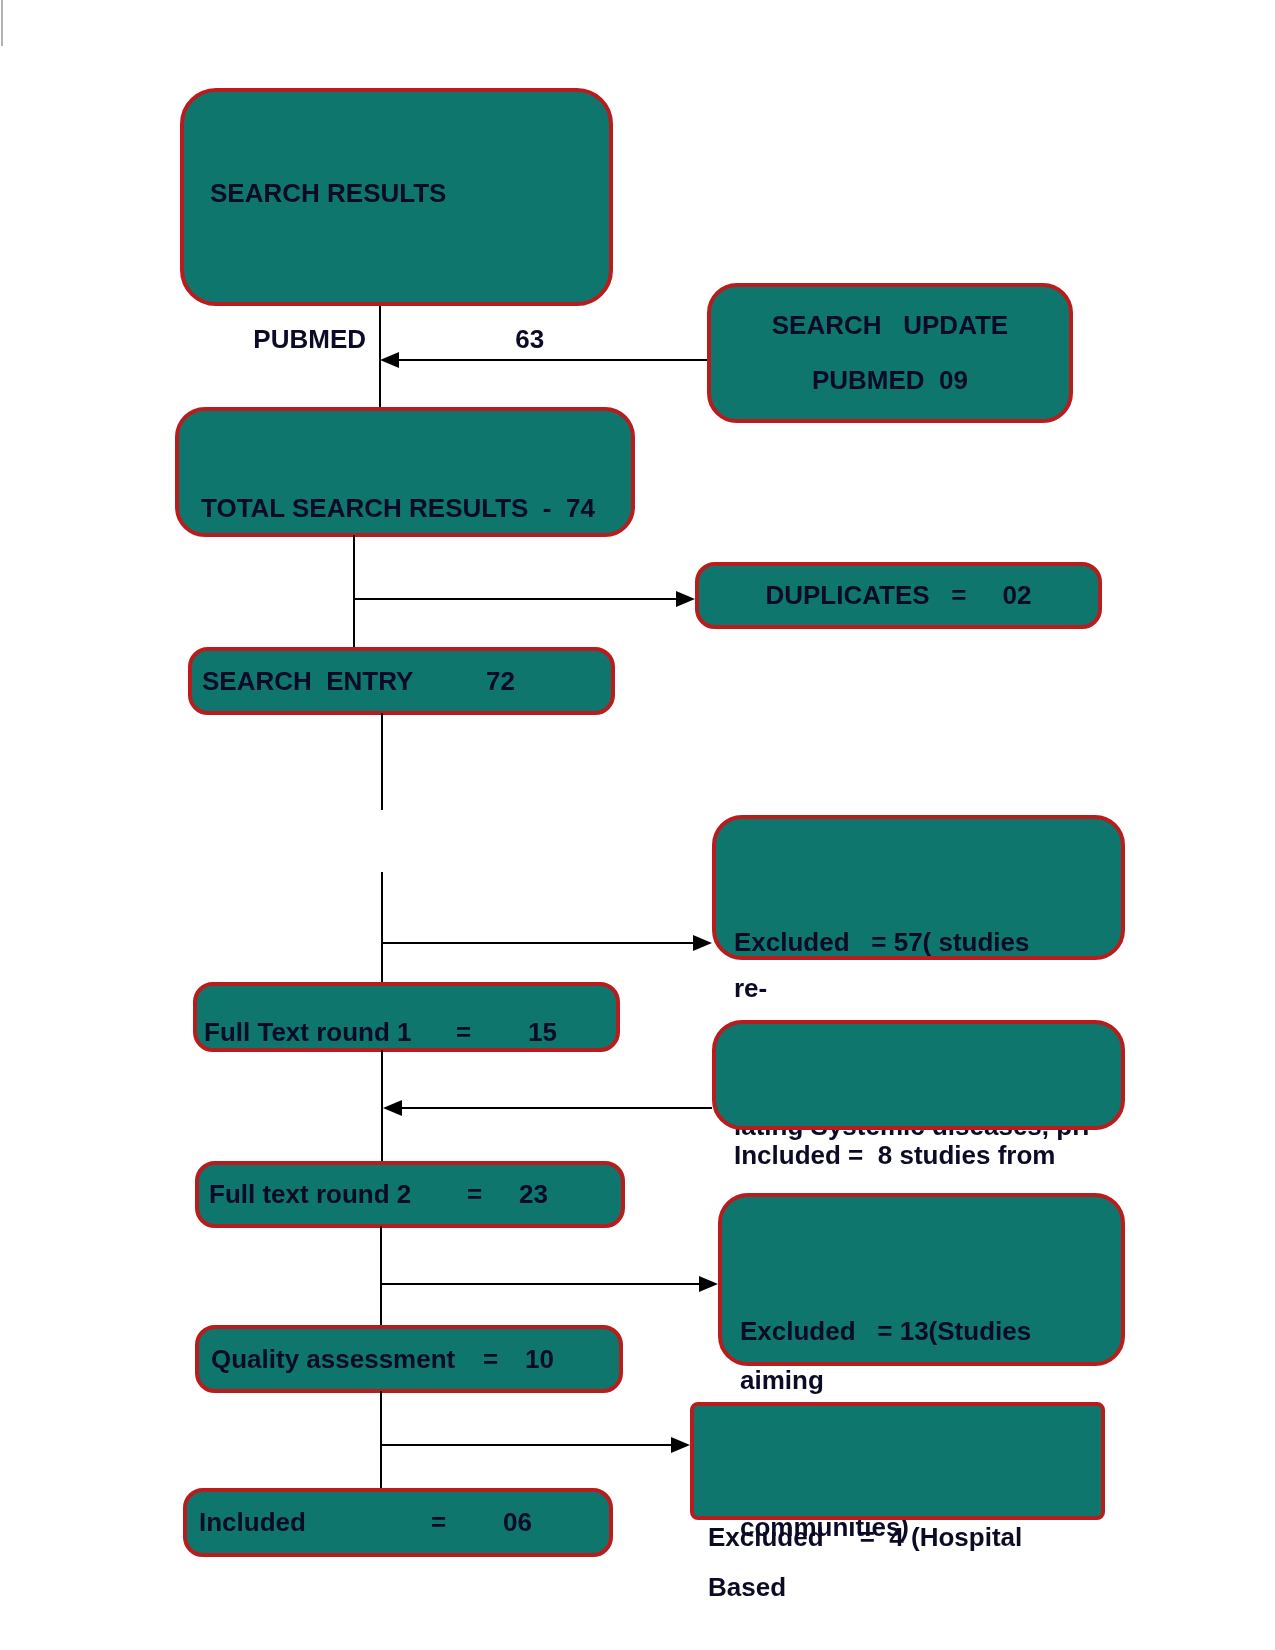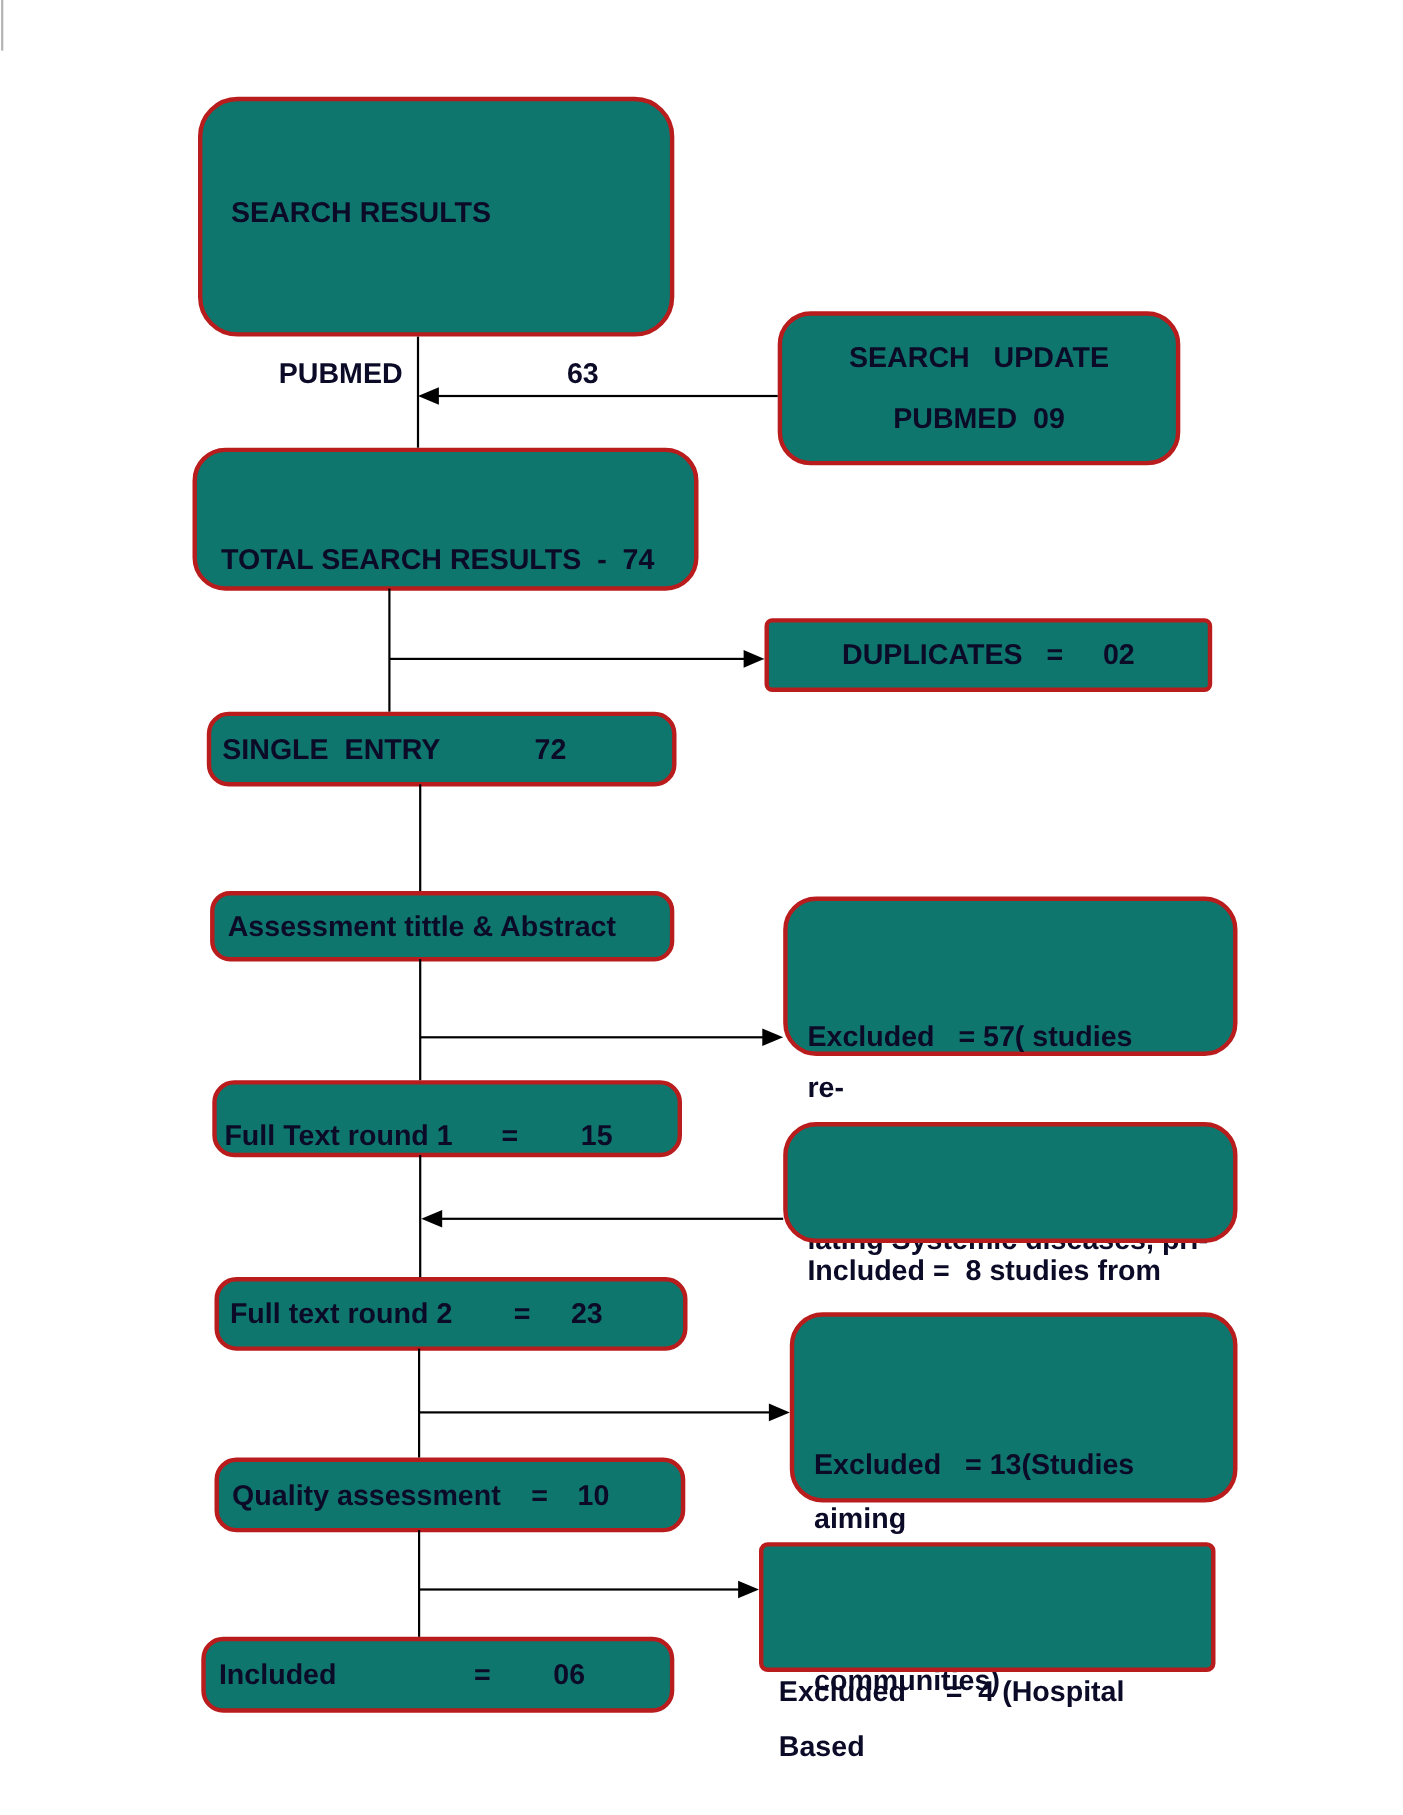--- a/index.html
+++ b/index.html
@@ -47,7 +47,7 @@
   #b-search-update{left:707px;top:283px;width:366px;height:140px;border-radius:30px;
     display:flex;flex-direction:column;justify-content:space-evenly;align-items:center;text-align:center;}
   #b-total{left:175px;top:407px;width:460px;height:130px;border-radius:30px;padding:16px 22px;}
-  #b-duplicates{left:695px;top:562px;width:407px;height:67px;border-radius:7px;
+  #b-duplicates{left:695px;top:562px;width:407px;height:67px;border-radius:20px;
     display:flex;align-items:center;justify-content:center;}
   #b-single{left:188px;top:647px;width:427px;height:68px;border-radius:20px;
     display:flex;align-items:center;padding:0 10px;}

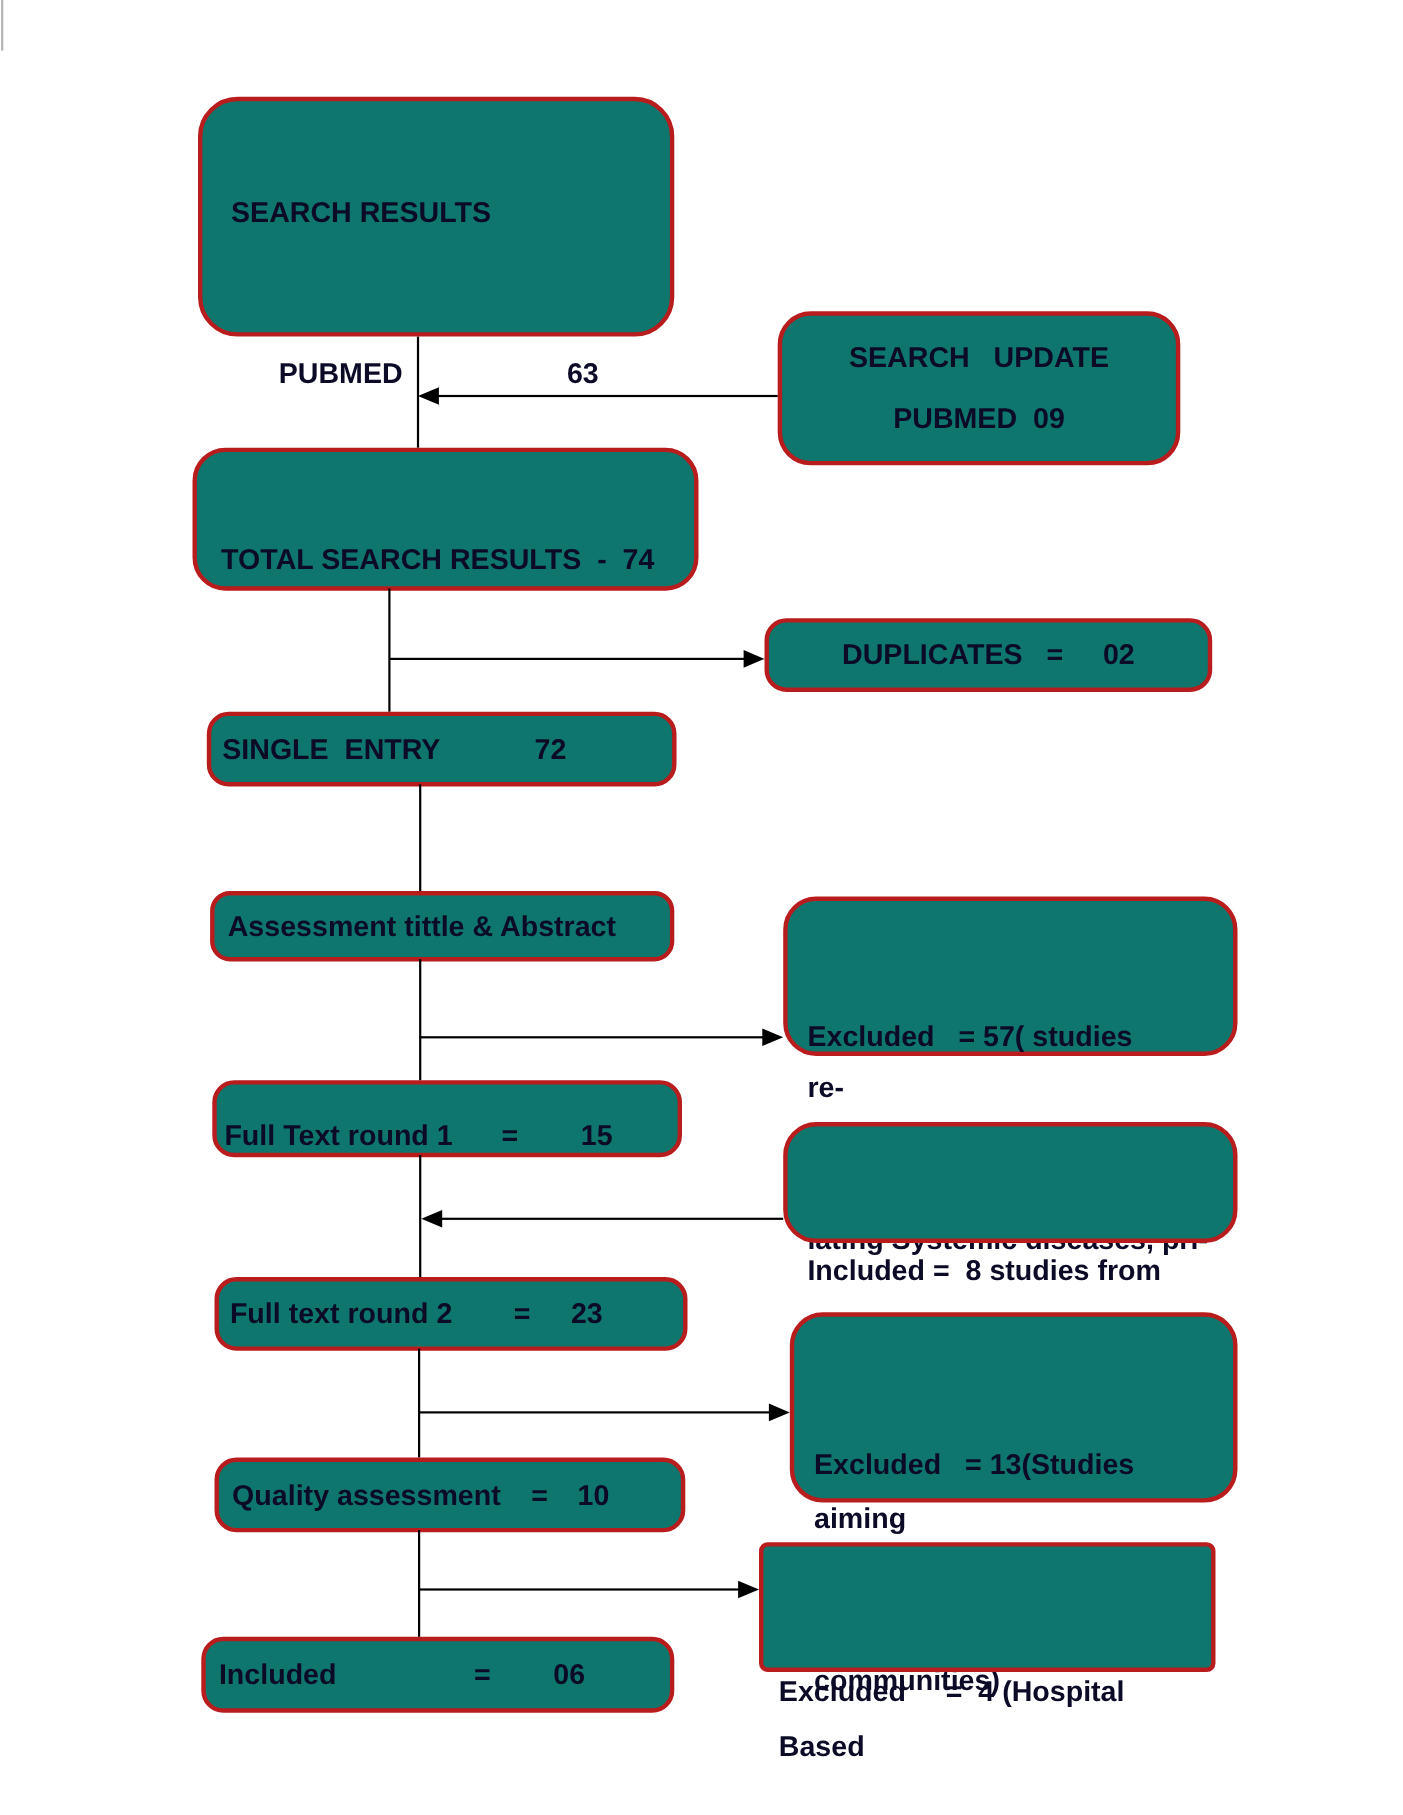--- a/index.html
+++ b/index.html
@@ -100,7 +100,7 @@
   </div>
 
   <div class="box" id="b-single">
-    <span class="lbl w284">SINGLE  ENTRY</span><span>72</span>
+    <span class="lbl w284">SEARCH  ENTRY</span><span>72</span>
   </div>
 
   <div class="box" id="b-assessment">

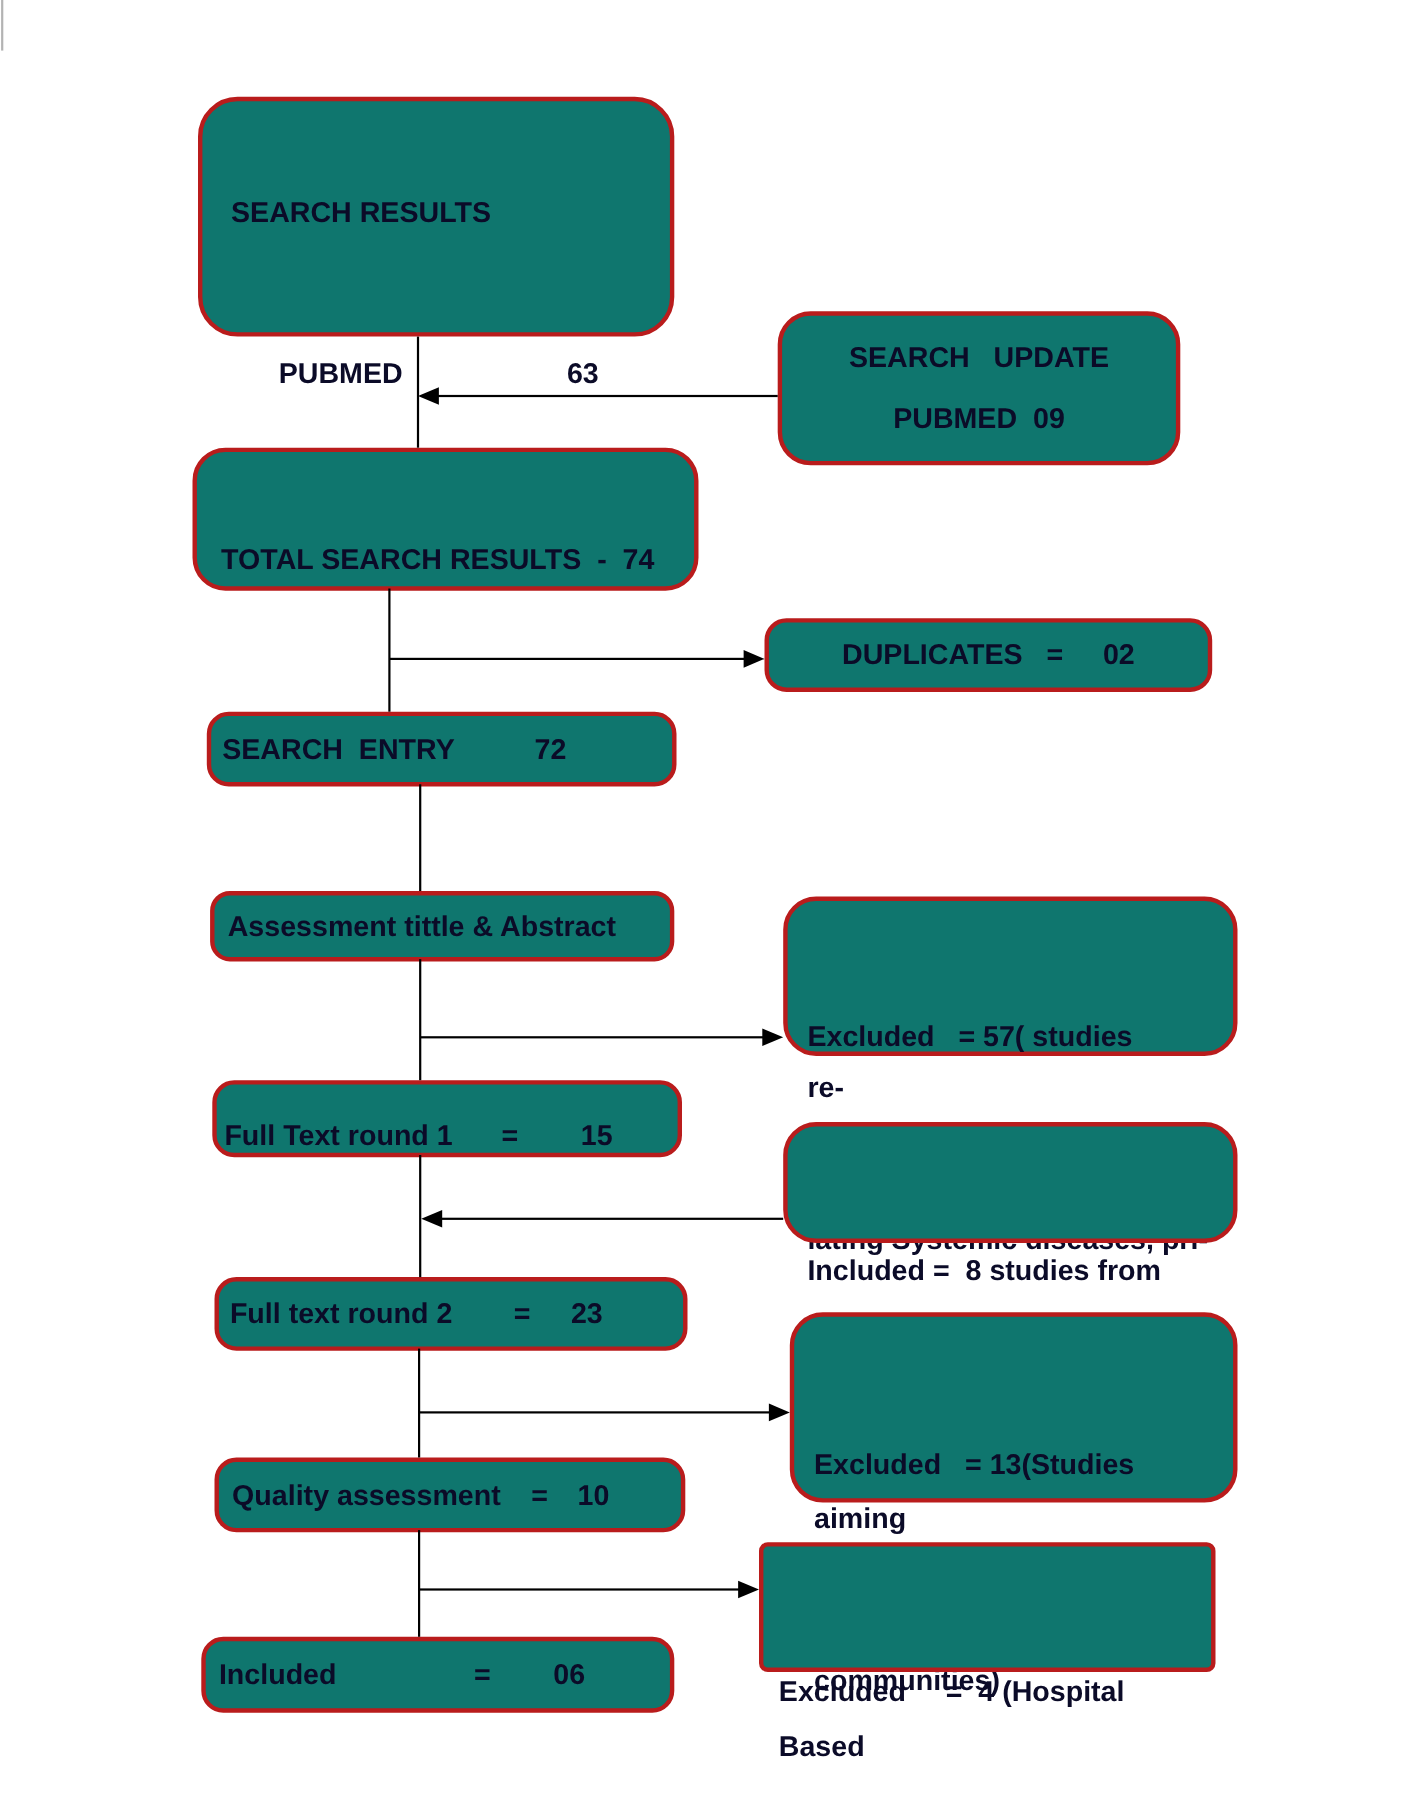--- a/index.html
+++ b/index.html
@@ -103,9 +103,6 @@
     <span class="lbl w284">SEARCH  ENTRY</span><span>72</span>
   </div>
 
-  <div class="box" id="b-assessment">
-    <span>Assessment tittle &amp; Abstract</span>
-  </div>
 
   <div class="box" id="b-excluded57">
     <div class="row">Excluded   = 57( studies      re-</div>

